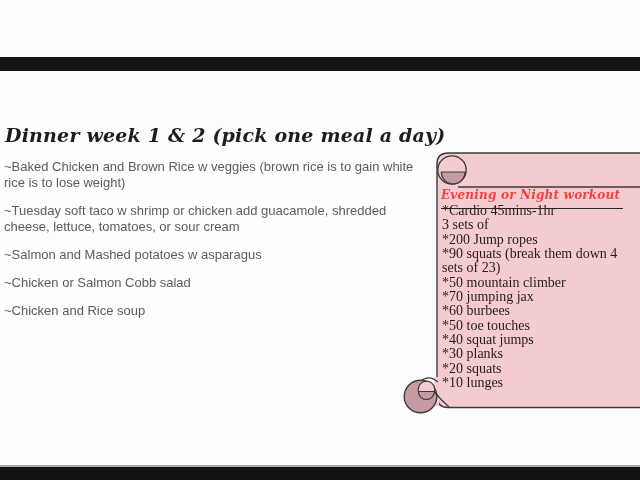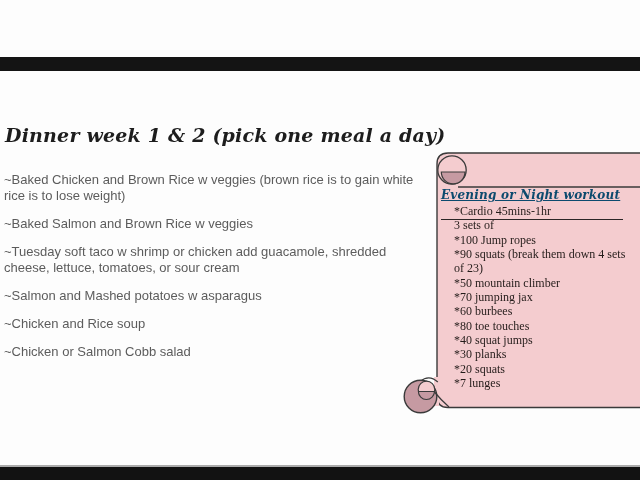--- a/index.html
+++ b/index.html
@@ -18,7 +18,7 @@
     font-size:19px; color:#1d1d1d; white-space:nowrap; letter-spacing:0.2px;
   }
 
-  .meal-list { position:absolute; left:4px; top:172px; width:420px; }
+  .meal-list { position:absolute; left:4px; top:159px; width:420px; }
   .meal-list p {
     margin:0 0 12px 0; font-size:13px; line-height:16px; color:#5c5c5c;
   }

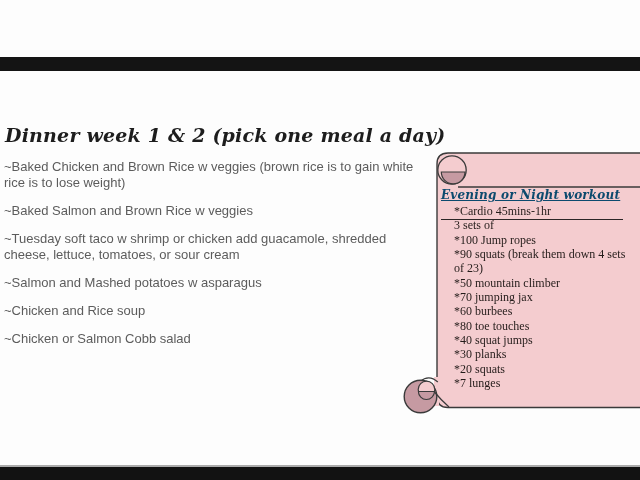--- a/index.html
+++ b/index.html
@@ -28,8 +28,8 @@
   .note-title {
     position:absolute; left:441px; top:188px;
     font-family:"DejaVu Serif", serif; font-weight:bold; font-style:italic;
-    font-size:12px; color:#0c4a6e; letter-spacing:0.2px;
-    border-bottom:1.3px solid #2c2626; padding:0 3px 17px 0; white-space:nowrap;text-decoration:underline;
+    font-size:12px; color:#ef4444; letter-spacing:0.2px;
+    border-bottom:1.3px solid #2c2626; padding:0 3px 6px 0; white-space:nowrap;
   }
 
   .note-list { position:absolute; left:442px; top:204px; width:196px; }

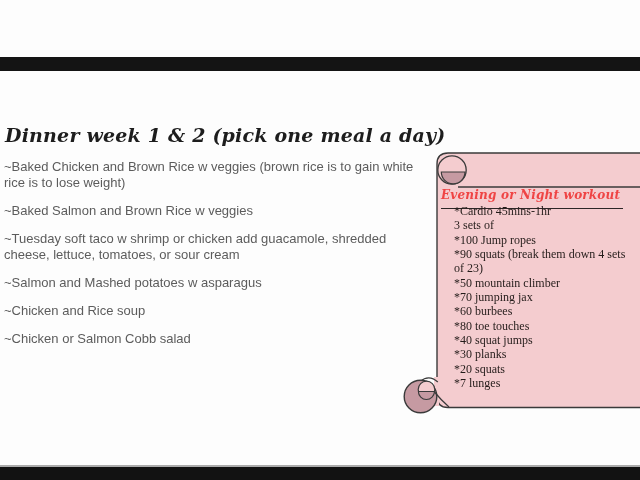--- a/index.html
+++ b/index.html
@@ -47,7 +47,6 @@
 
 <div class="meal-list">
     <p>~Baked Chicken and Brown Rice w veggies (brown rice is to gain white rice is to lose weight)</p>
-    <p>~Baked Salmon and Brown Rice w veggies</p>
     <p>~Tuesday soft taco w shrimp or chicken add guacamole, shredded cheese, lettuce, tomatoes, or sour cream</p>
     <p>~Salmon and Mashed potatoes w asparagus</p>
     <p>~Chicken and Rice soup</p>

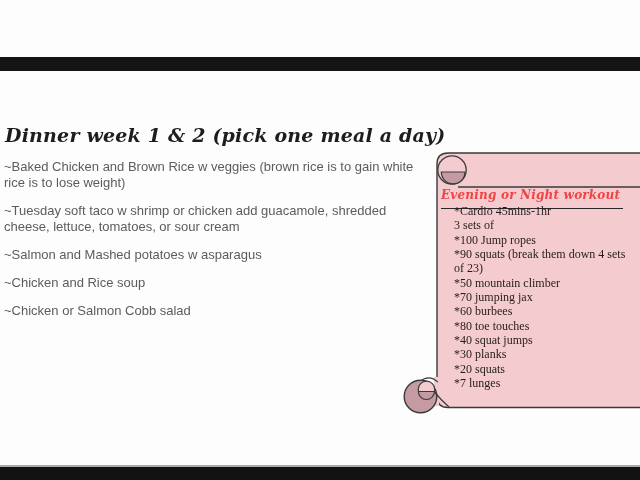--- a/index.html
+++ b/index.html
@@ -35,7 +35,7 @@
   .note-list { position:absolute; left:442px; top:204px; width:196px; }
   .note-list div {
     font-family:"Liberation Serif", serif;
-    font-size:12px; line-height:14.35px; color:#241c1a;margin-left:12px;
+    font-size:14px; line-height:14.35px; color:#241c1a;
   }
 </style>
 </head>

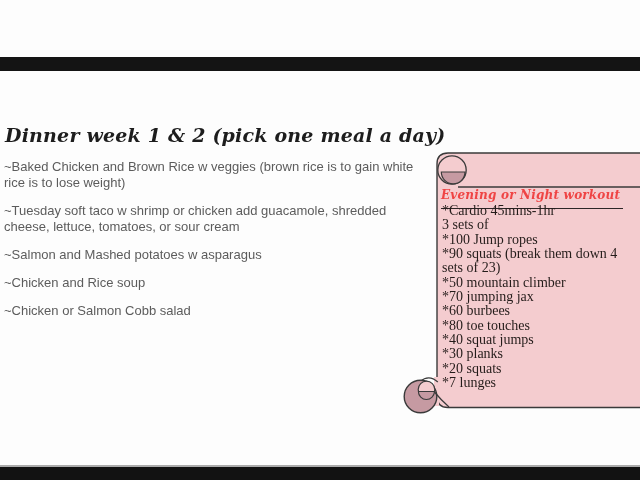--- a/index.html
+++ b/index.html
@@ -75,7 +75,7 @@
 <div class="note-list">
     <div>*Cardio 45mins-1hr</div>
     <div>3 sets of</div>
-    <div>*100 Jump ropes</div>
+    <div>*200 Jump ropes</div>
     <div>*90 squats (break them down 4 sets of 23)</div>
     <div>*50 mountain climber</div>
     <div>*70 jumping jax</div>

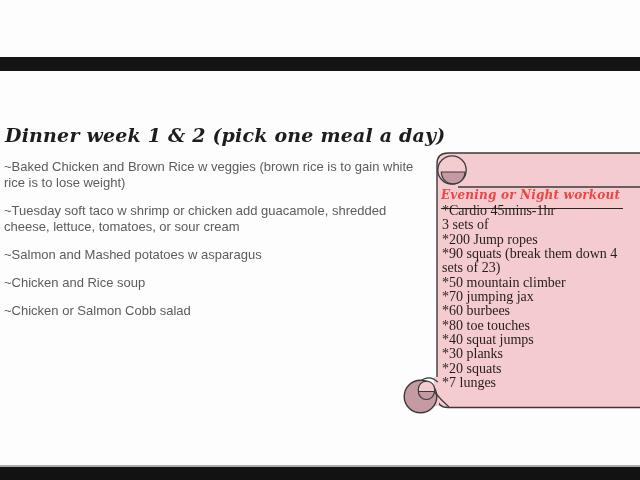--- a/index.html
+++ b/index.html
@@ -49,8 +49,8 @@
     <p>~Baked Chicken and Brown Rice w veggies (brown rice is to gain white rice is to lose weight)</p>
     <p>~Tuesday soft taco w shrimp or chicken add guacamole, shredded cheese, lettuce, tomatoes, or sour cream</p>
     <p>~Salmon and Mashed potatoes w asparagus</p>
+    <p>~Chicken or Salmon Cobb salad</p>
     <p>~Chicken and Rice soup</p>
-    <p>~Chicken or Salmon Cobb salad</p>
   </div>
 
 <svg class="scroll-svg" viewBox="395 140 250 280">

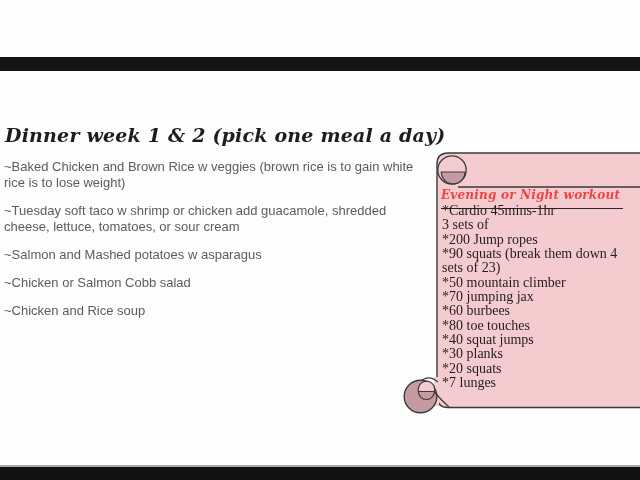--- a/index.html
+++ b/index.html
@@ -80,7 +80,7 @@
     <div>*50 mountain climber</div>
     <div>*70 jumping jax</div>
     <div>*60 burbees</div>
-    <div>*80 toe touches</div>
+    <div>*50 toe touches</div>
     <div>*40 squat jumps</div>
     <div>*30 planks</div>
     <div>*20 squats</div>

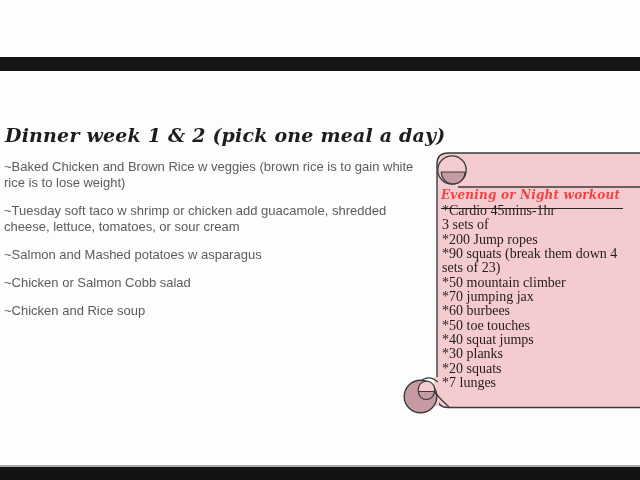--- a/index.html
+++ b/index.html
@@ -84,7 +84,7 @@
     <div>*40 squat jumps</div>
     <div>*30 planks</div>
     <div>*20 squats</div>
-    <div>*7 lunges</div>
+    <div>*10 lunges</div>
   </div>
 
 <div class="bar bottom"></div>

